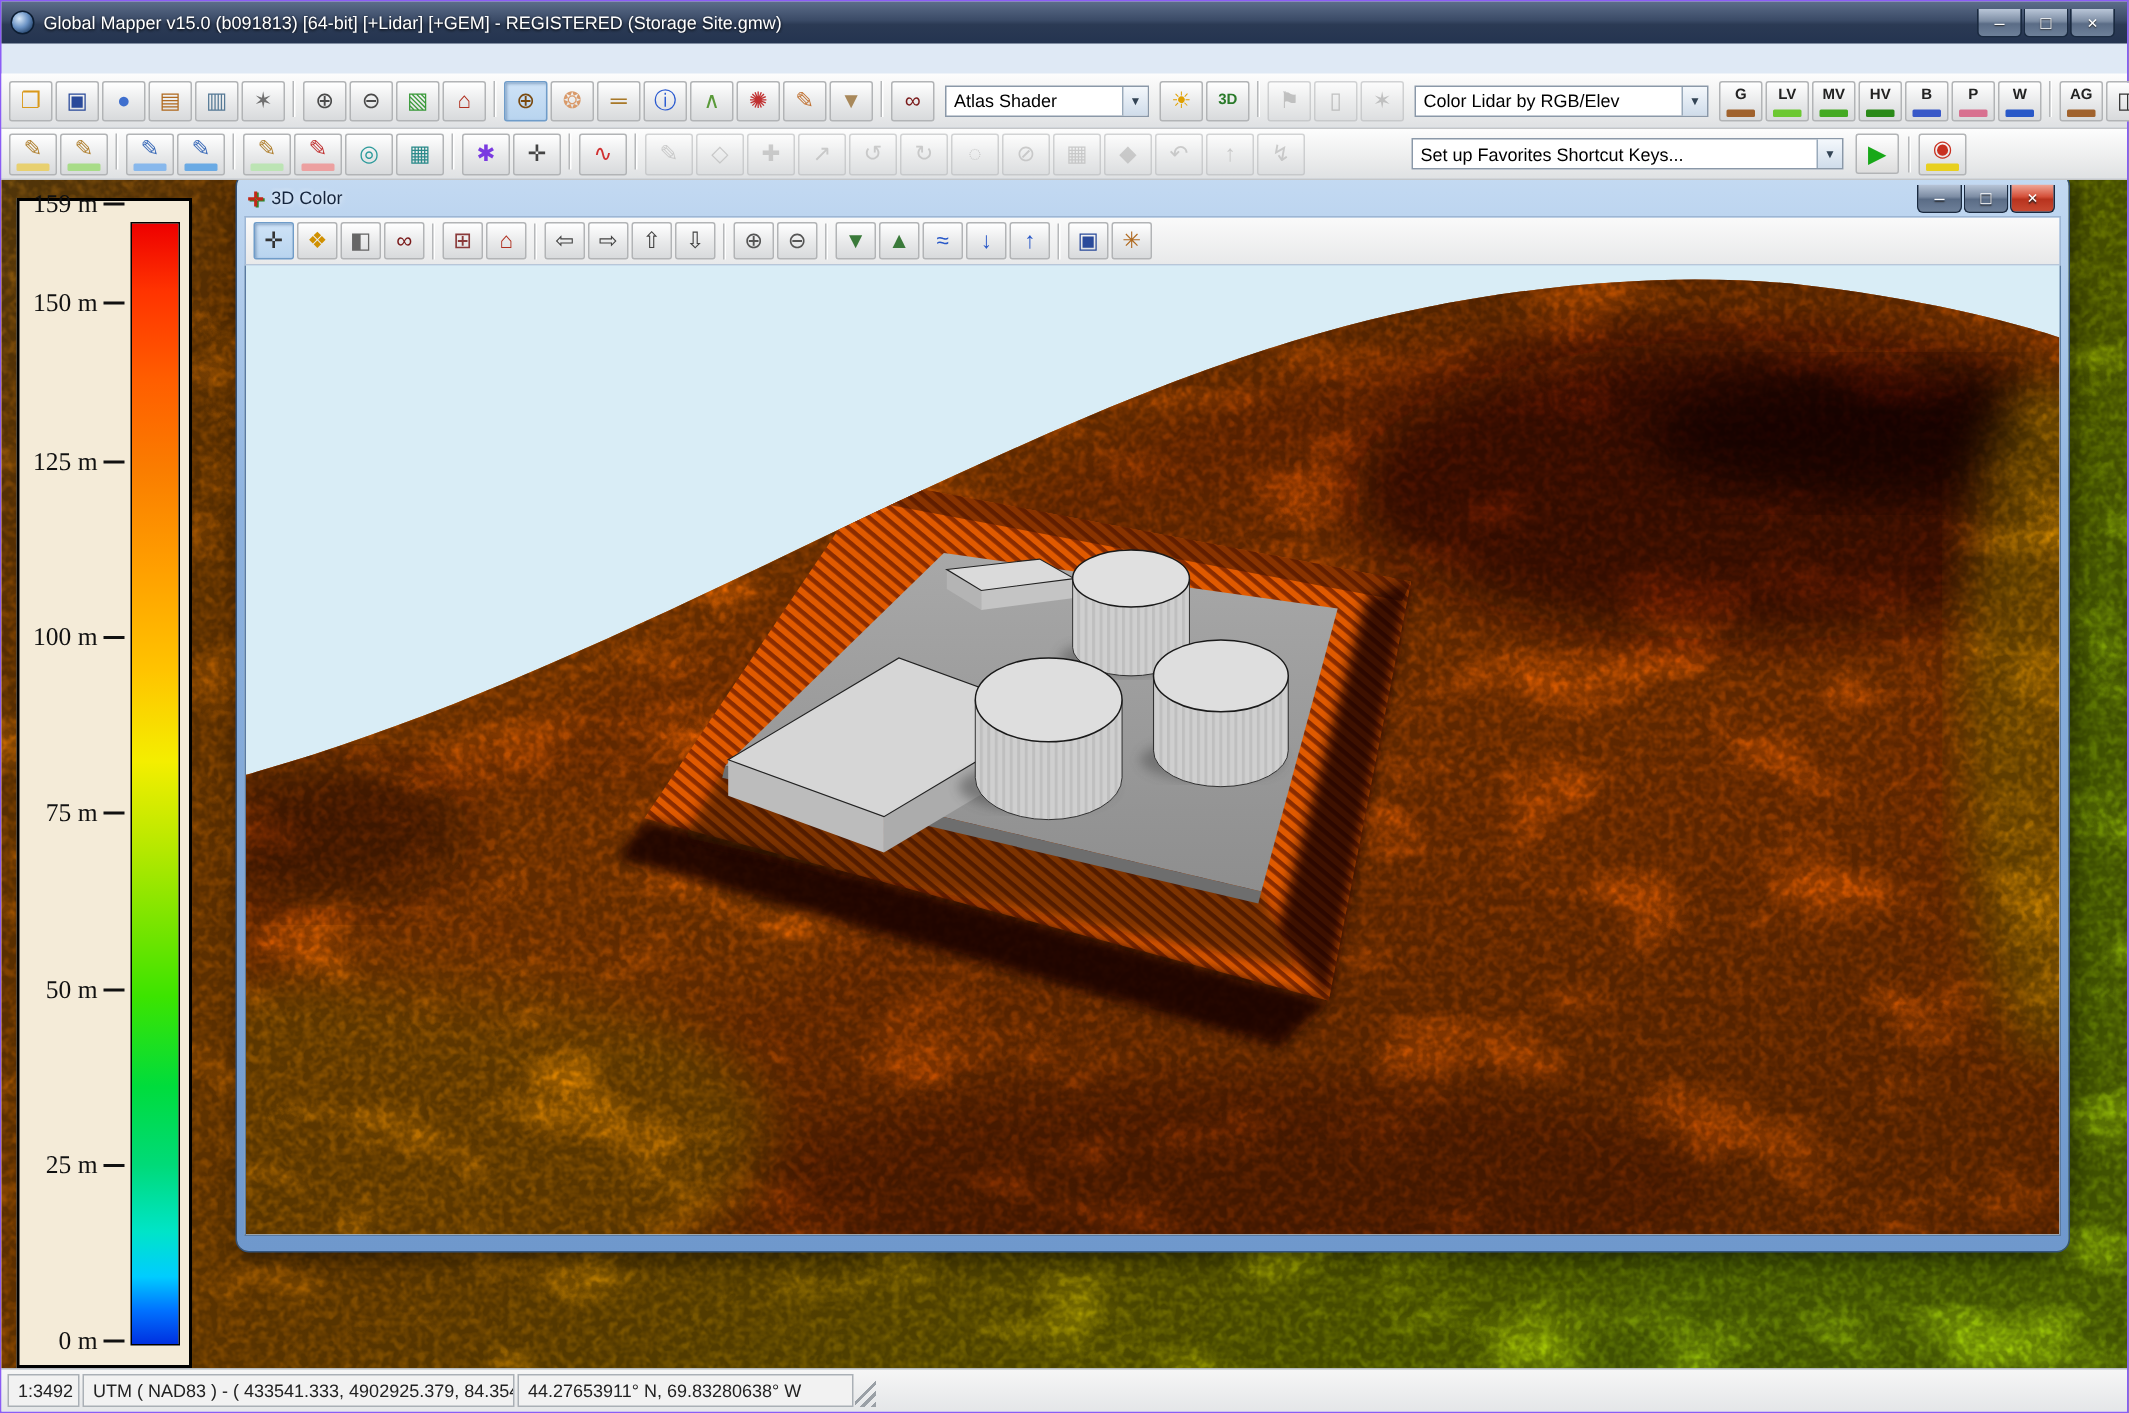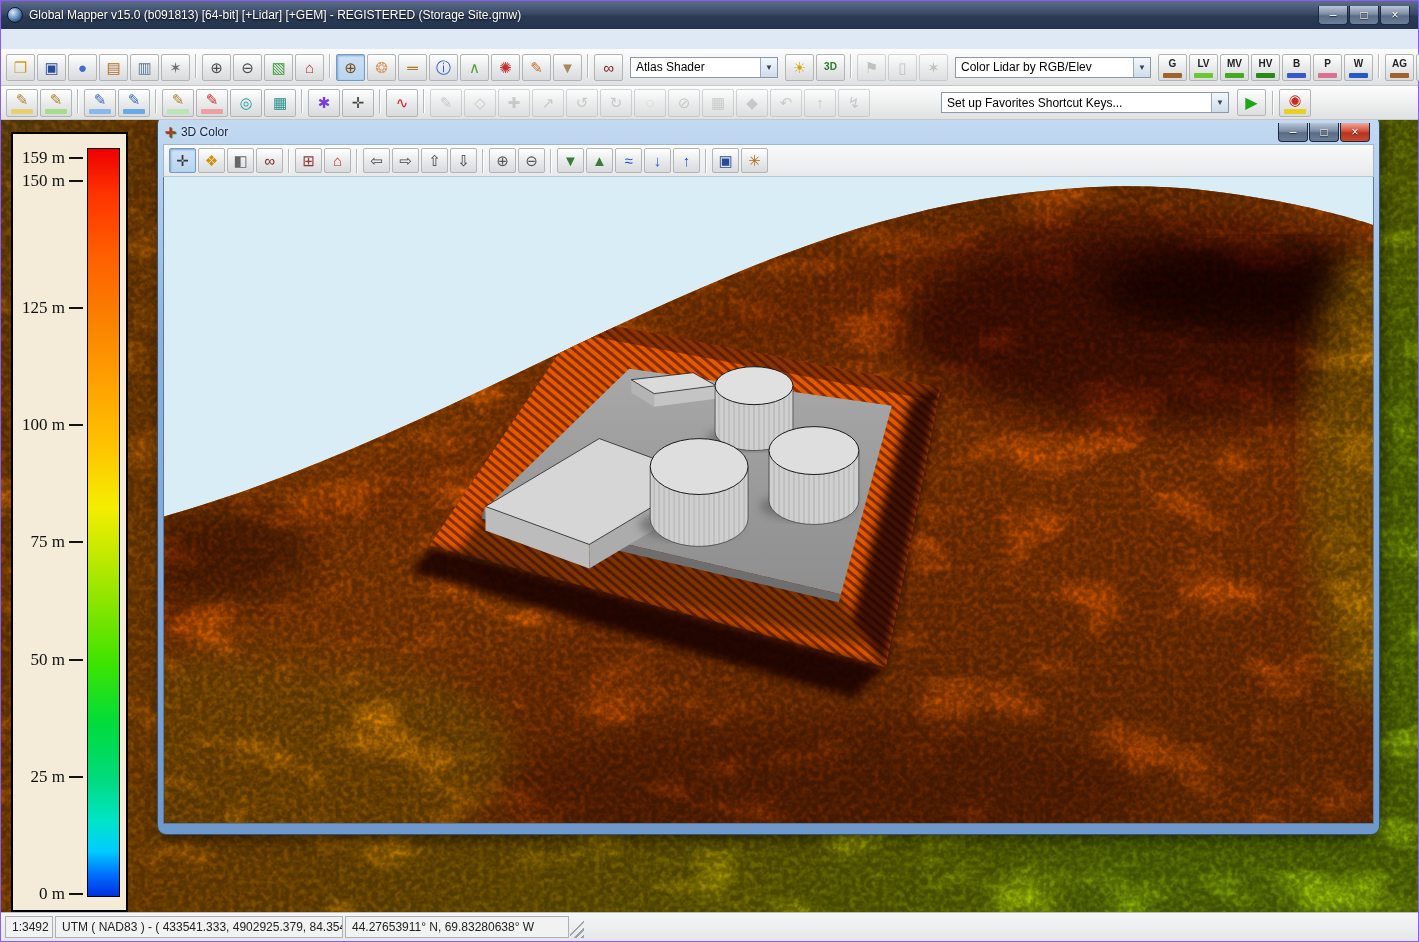--- a/index.html
+++ b/index.html
@@ -43,7 +43,7 @@
   .combo { height:21px; margin:0 6px; background:#fff; border:1px solid #8a98a8; display:flex; align-items:center; flex:none; }
   .combo .cval { flex:1; padding:0 5px; white-space:nowrap; overflow:hidden; }
   .combo .carrow { width:17px; height:100%; border-left:1px solid #9ab; background:linear-gradient(#f4f8fc,#cfdcea); display:flex; align-items:center; justify-content:center; font-size:8px; color:#345; }
-  .combo.atlas { width:148px; }
+  .combo.atlas { width:136px; }
   .combo.lidar { width:196px; }
   .combo.favs { width:288px; margin-left:70px; }
   .playbtn { width:29px; height:27px; margin:0 2px; display:flex; align-items:center; justify-content:center;

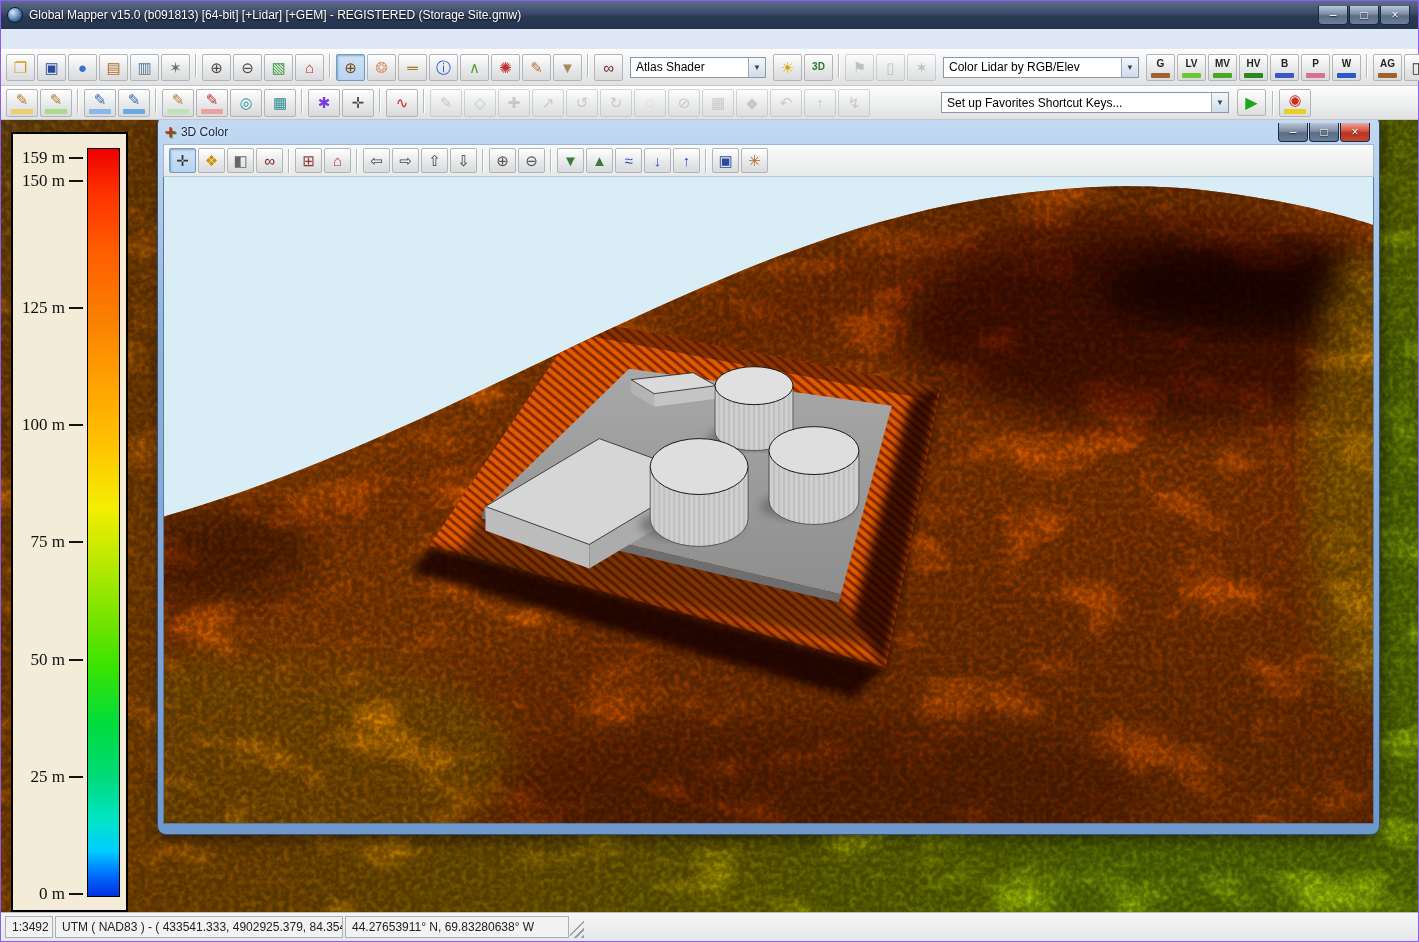--- a/index.html
+++ b/index.html
@@ -358,7 +358,7 @@
       <div class="lbar"></div>
       <span>
         
-          <div class="ltick" style="margin-top: -10px; top: 24px;">
+          <div class="ltick" style="margin-top: -10px; top: 2px;">
             <span class="llab">159 m</span>
             <span class="lline"></span>
           </div>

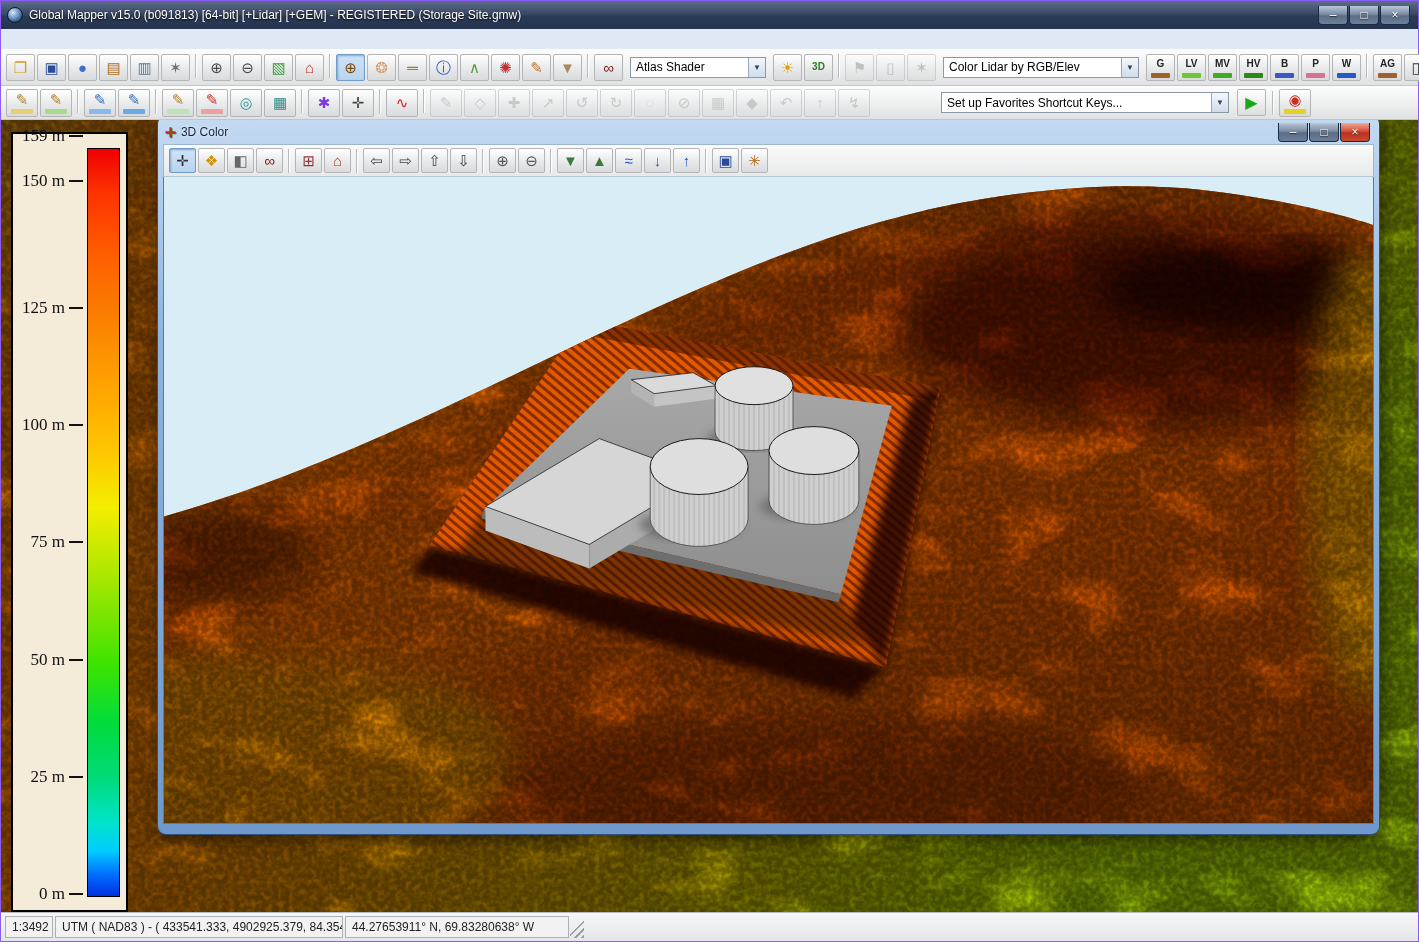--- a/index.html
+++ b/index.html
@@ -363,7 +363,7 @@
             <span class="lline"></span>
           </div>
         
-          <div class="ltick" style="margin-top: -10px; top: 47px;">
+          <div class="ltick" style="margin-top: -10px; top: 68px;">
             <span class="llab">150 m</span>
             <span class="lline"></span>
           </div>

